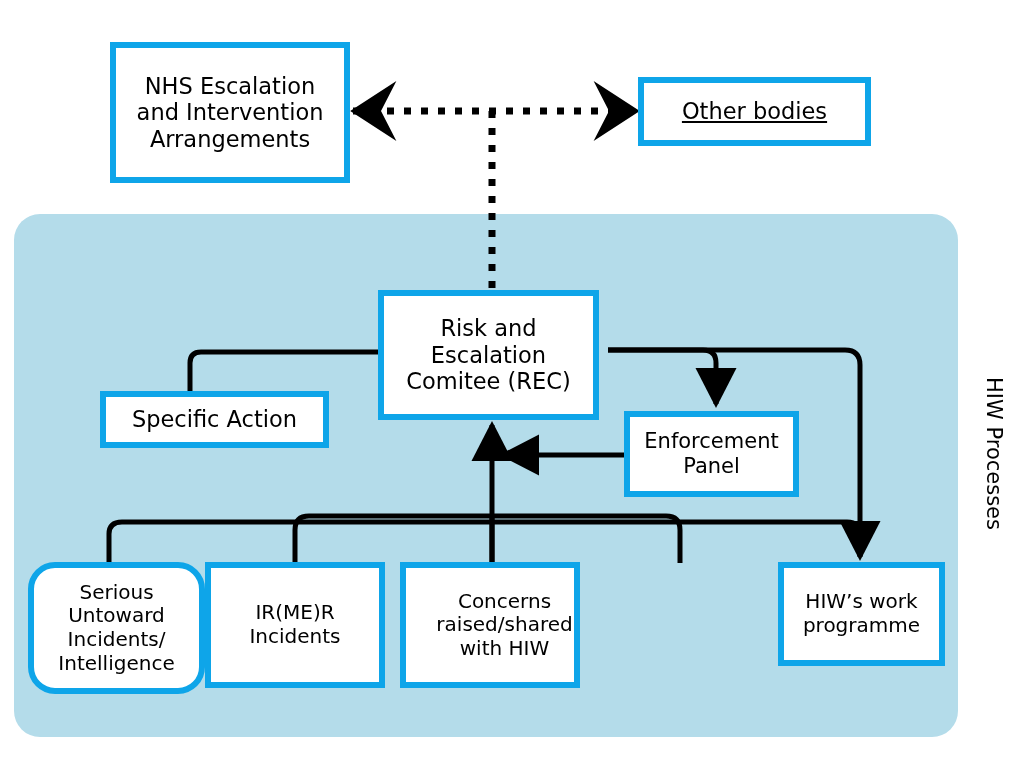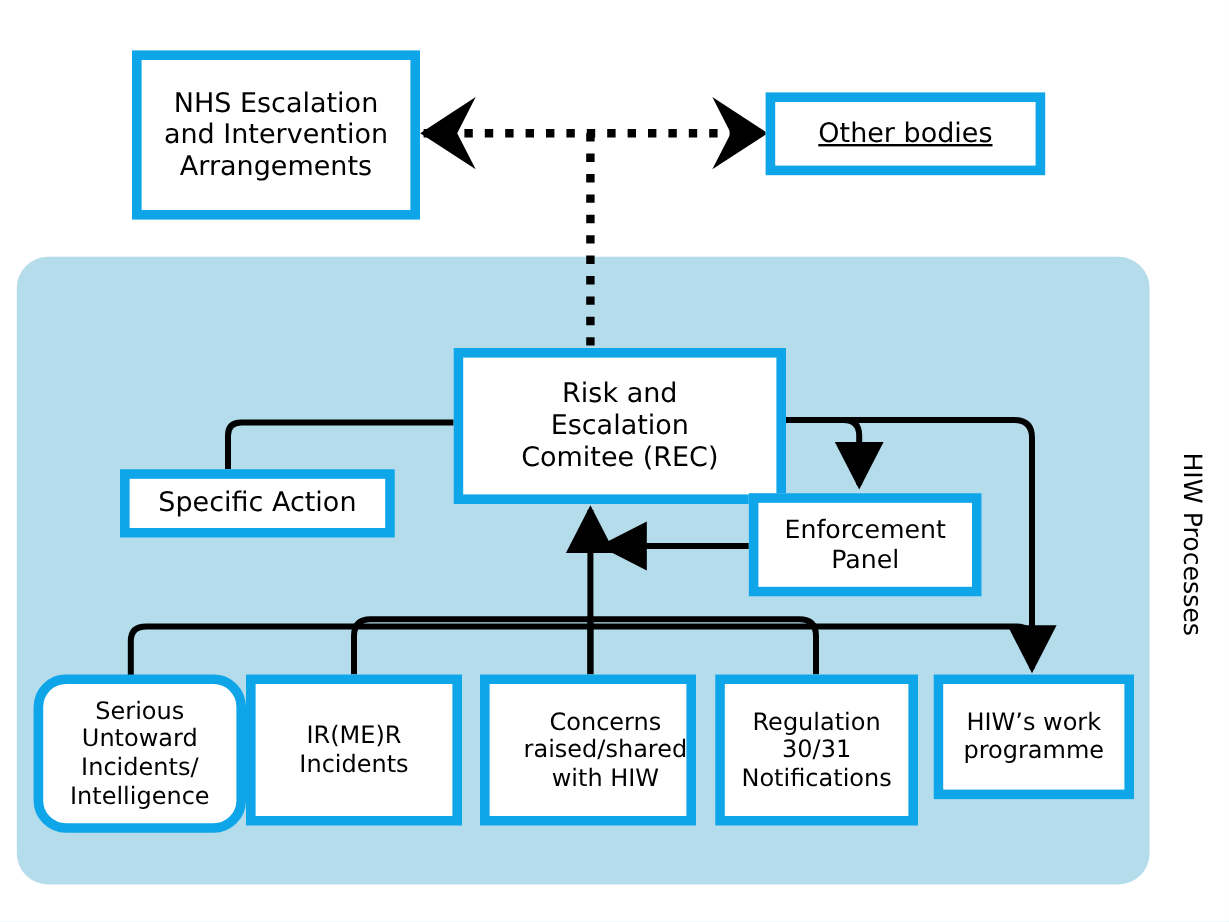--- a/index.html
+++ b/index.html
@@ -34,7 +34,7 @@
   .node {
     position: absolute;
     background: #ffffff;
-    border: 8px solid #0ea5e9;
+    border: 6px solid #0ea5e9;
     box-sizing: border-box;
     display: flex;
     align-items: center;

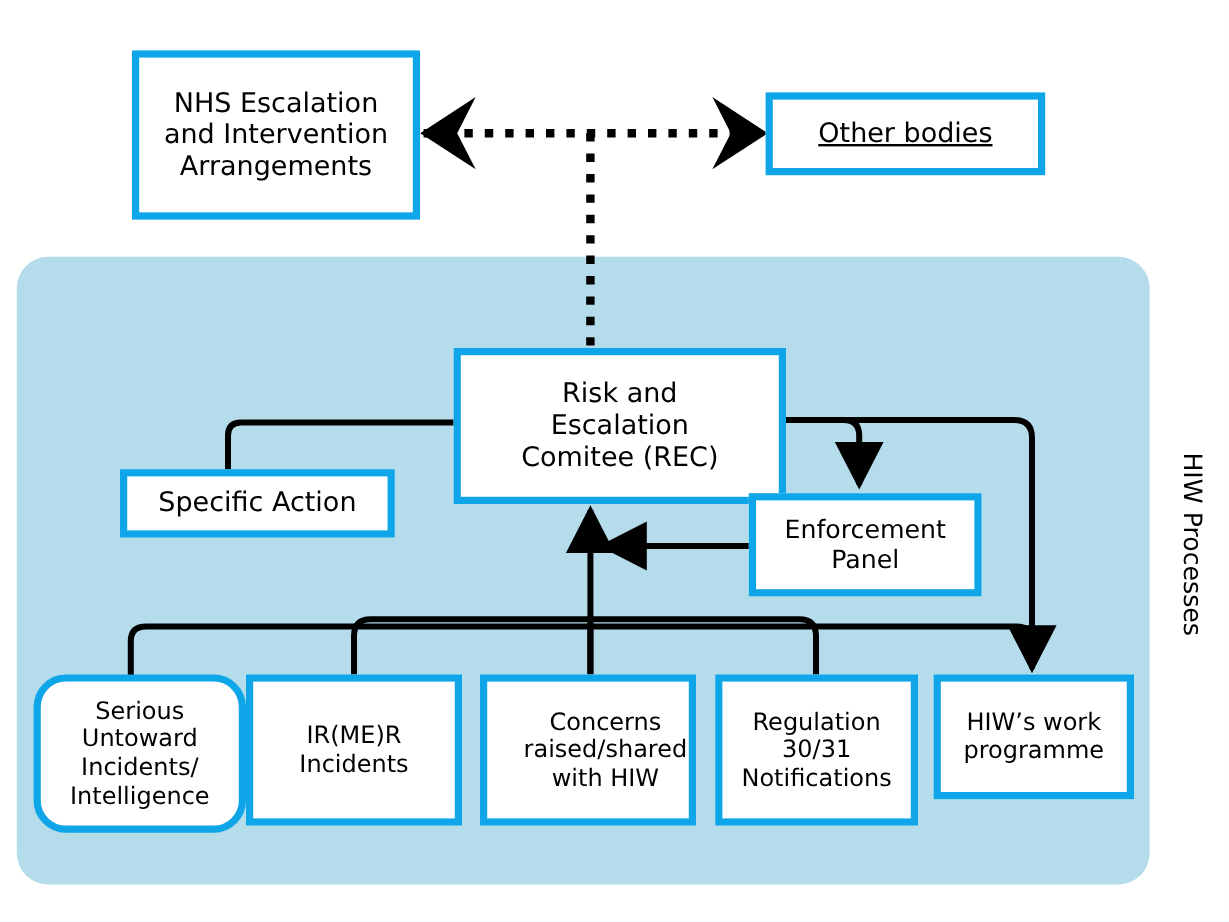--- a/index.html
+++ b/index.html
@@ -132,7 +132,7 @@
     <span class="label">Other bodies</span>
   </div>
 
-  <div class="node f22" style="left:378px; top:290px; width:277px; height:130px;">
+  <div class="node f22" style="left:378px; top:290px; width:221px; height:130px;">
     <span class="label">Risk and
 Escalation
 Comitee (REC)</span>

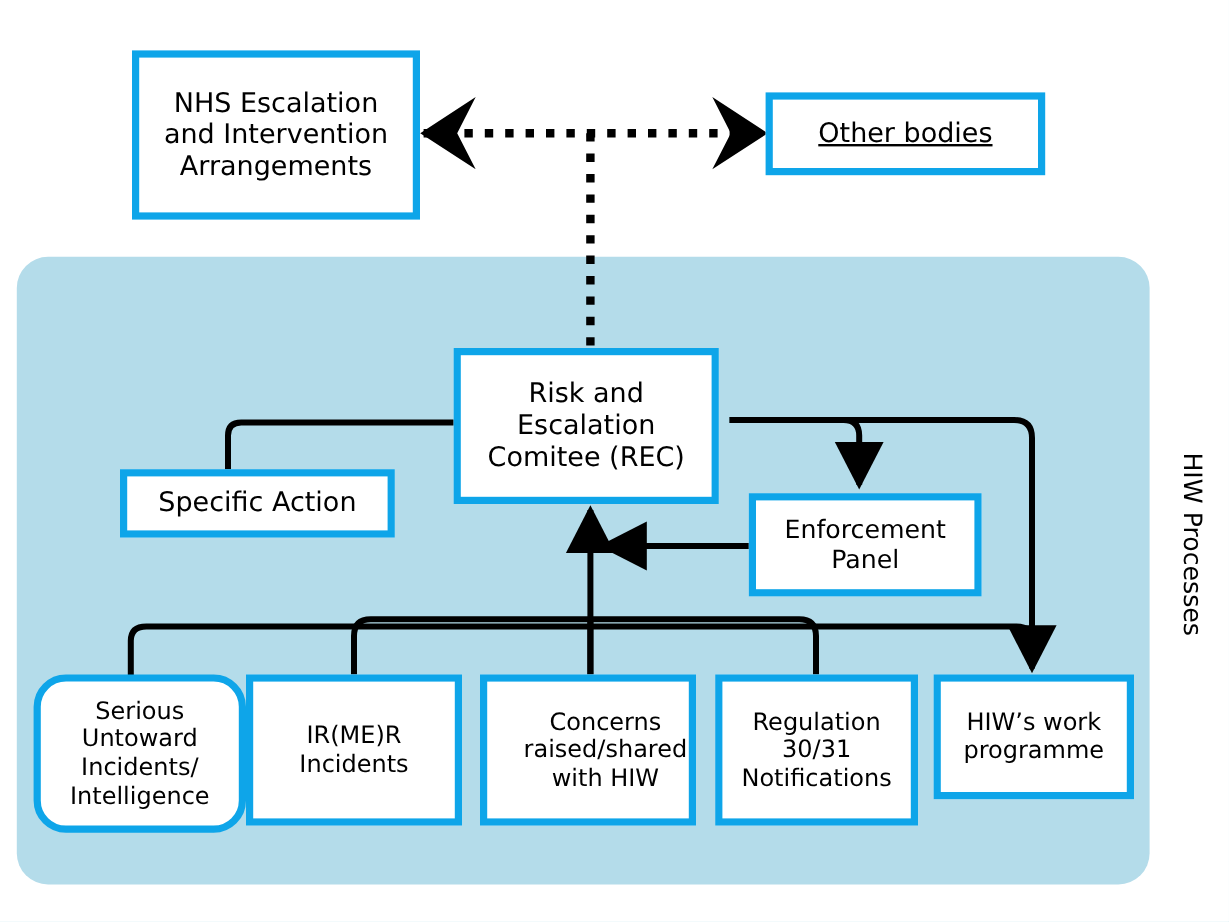--- a/index.html
+++ b/index.html
@@ -142,7 +142,7 @@
     <span class="label">Specific Action</span>
   </div>
 
-  <div class="node f21" style="left:624px; top:411px; width:194px; height:86px;">
+  <div class="node f21" style="left:624px; top:411px; width:175px; height:86px;">
     <span class="label">Enforcement
 Panel</span>
   </div>

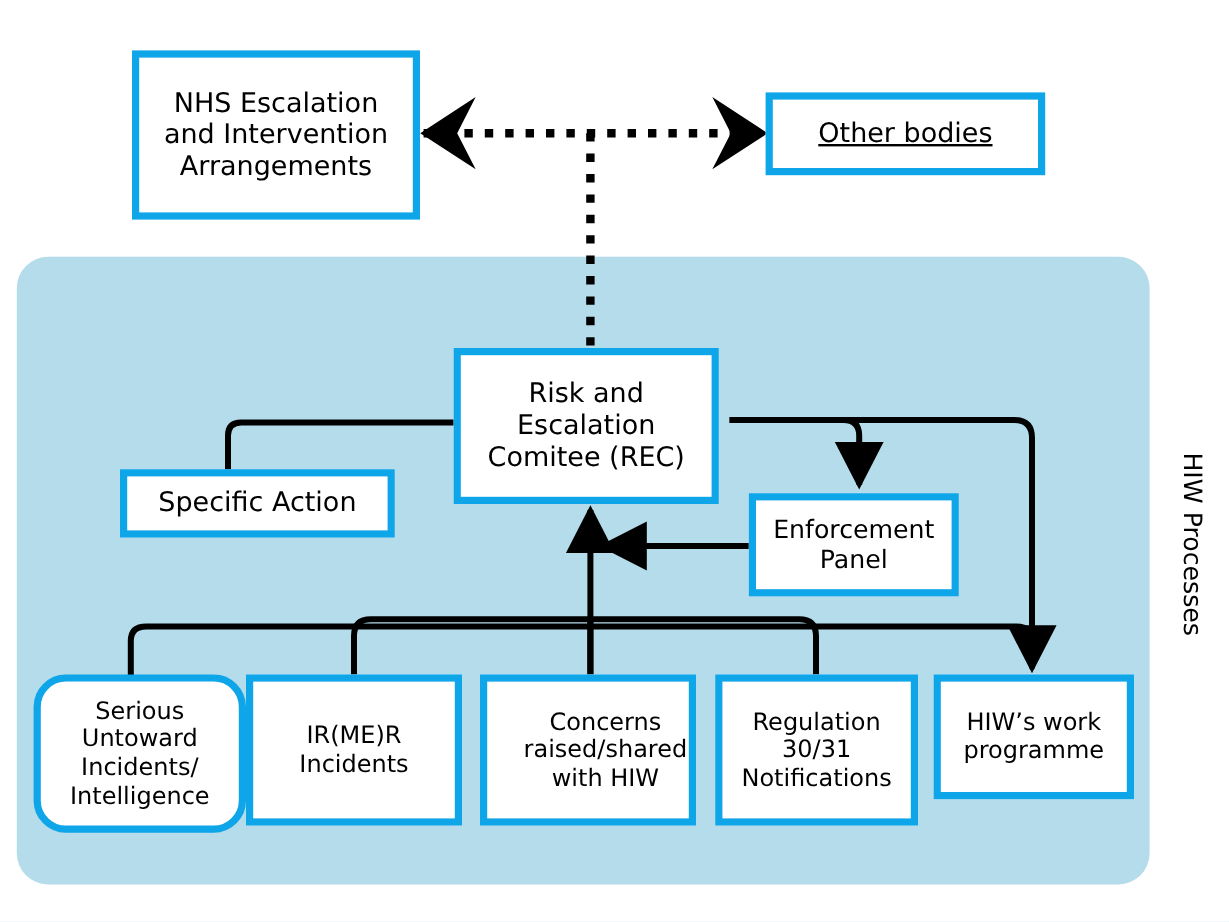--- a/index.html
+++ b/index.html
@@ -165,11 +165,6 @@
 with HIW</span>
   </div>
 
-  <div class="node f20" style="left:596px; top:562px; width:169px; height:126px;">
-    <span class="label">Regulation
-30/31
-Notifications</span>
-  </div>
 
   <div class="node f20" style="left:778px; top:562px; width:167px; height:104px;">
     <span class="label">HIW’s work

